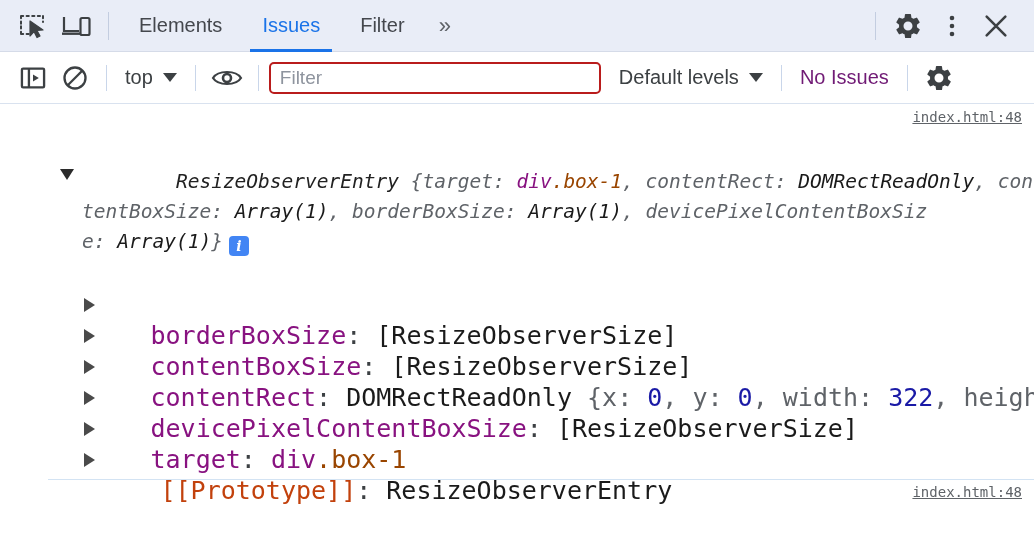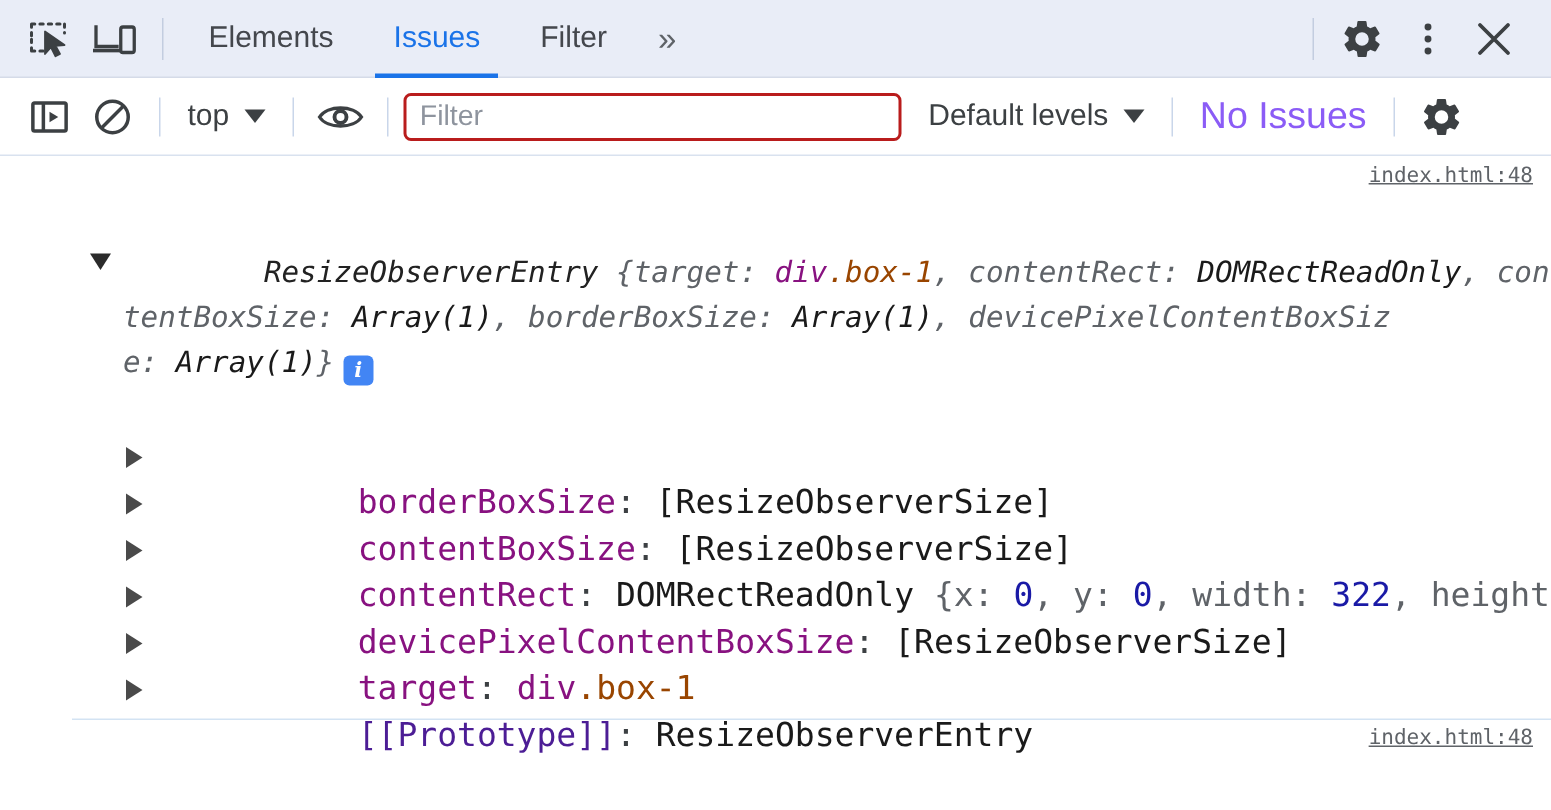--- a/index.html
+++ b/index.html
@@ -114,7 +114,7 @@
   }
   .filter-input::placeholder { color: #8e949e; }
   .ct-text {
-    font-size: 25px; color: #8b5cf6;
+    font-size: 20px; color: #701a75;
     padding: 0 8px; height: 36px;
     display: flex; align-items: center;
     cursor: pointer; white-space: nowrap;

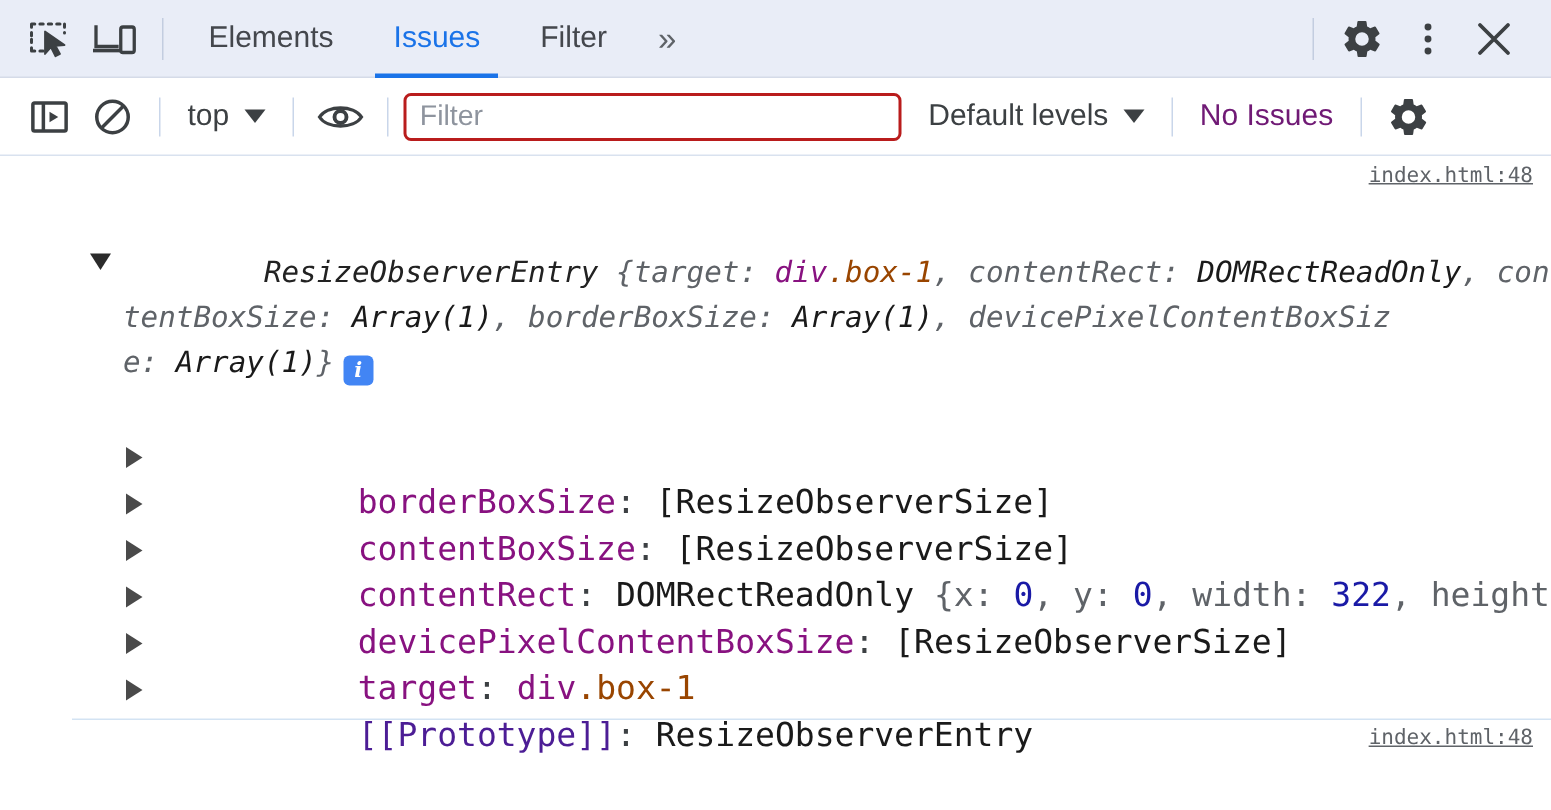--- a/index.html
+++ b/index.html
@@ -203,9 +203,8 @@
     position: relative;
     height: 31px;
     line-height: 31px;
-    padding-left: 106px;
     font-family: "DejaVu Sans Mono", monospace;
-    font-size: 22px;
+    font-size: 25px;
     white-space: pre;
     cursor: default;
   }

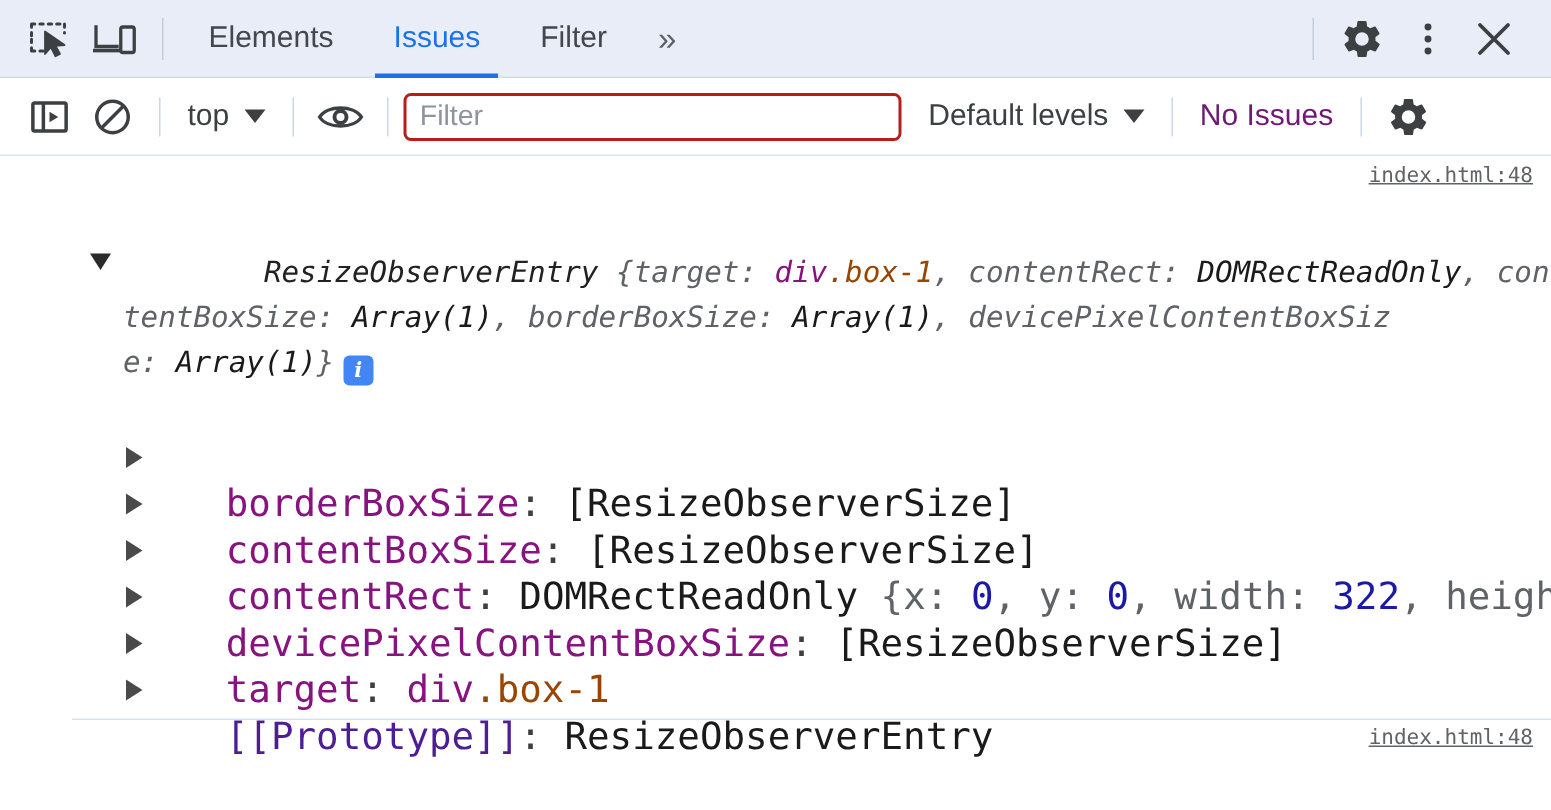--- a/index.html
+++ b/index.html
@@ -210,7 +210,7 @@
   }
   .prop-row .tri-right { left: 84px; top: 9px; }
   .p-name  { color: #881280; }
-  .p-name-gray { color: #4c1d95; }
+  .p-name-gray { color: #c2410c; margin-left: 10px; }
   .p-colon { color: #3c4043; }
   .p-obj   { color: #1a1a1a; }
   .p-sub   { color: #5f6368; }

